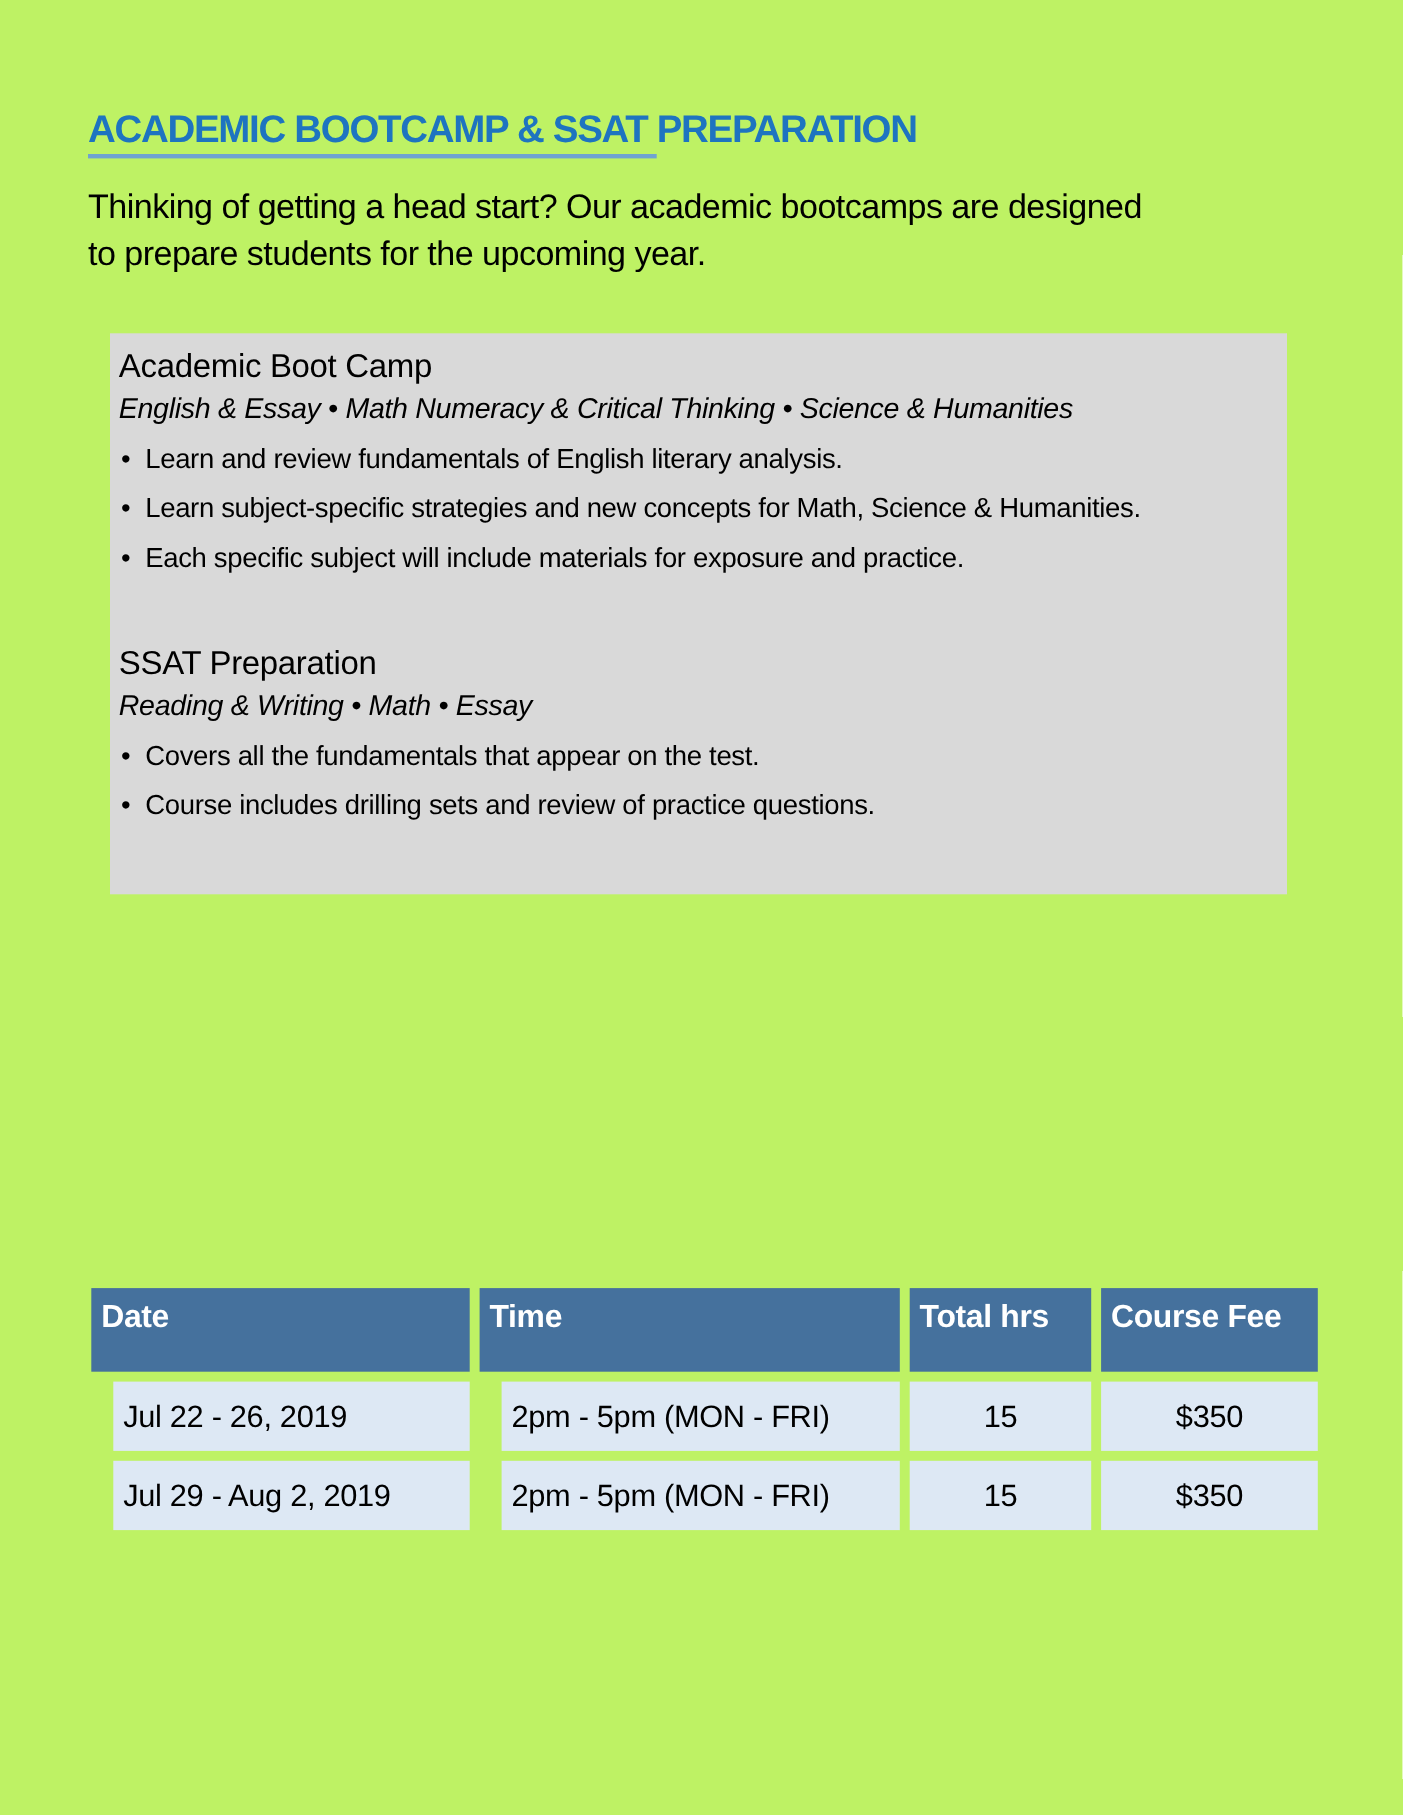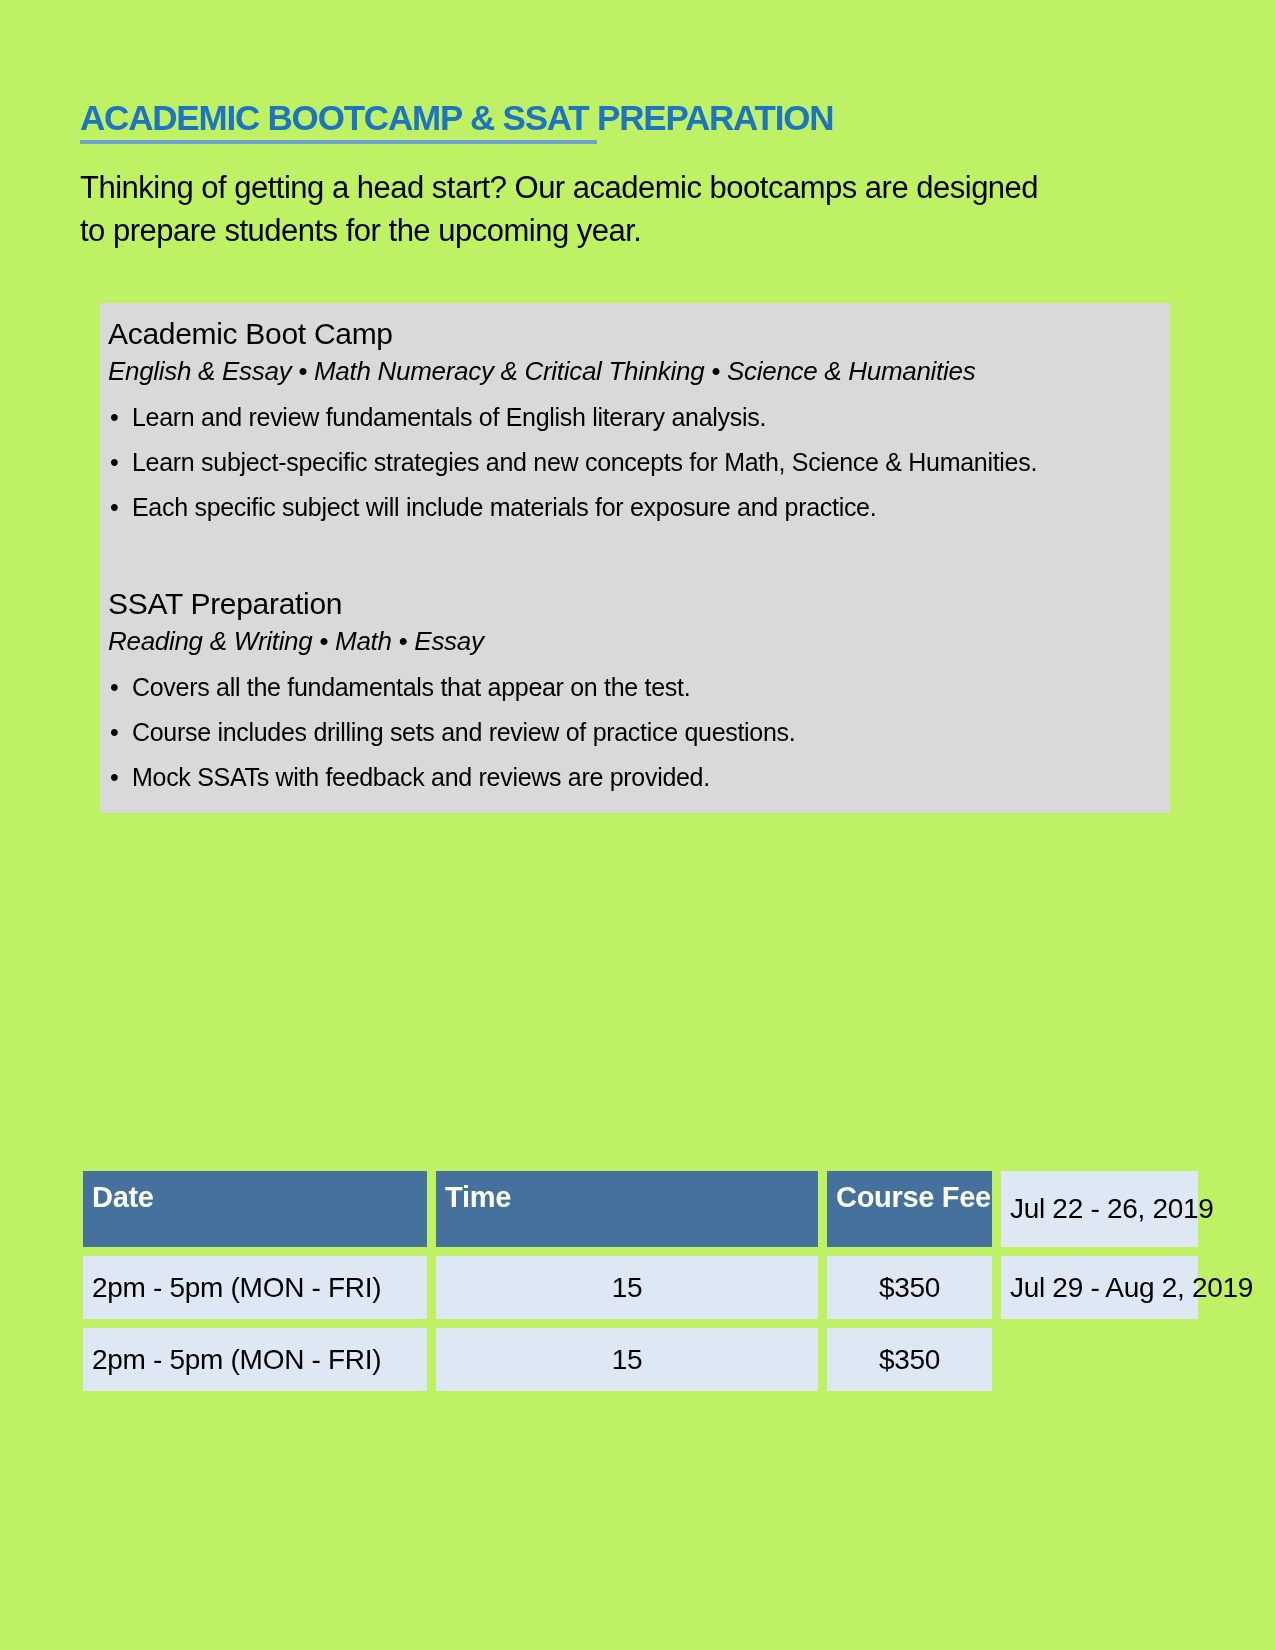--- a/index.html
+++ b/index.html
@@ -114,7 +114,6 @@
     <div class="box-subjects" style="top:322px">Reading &amp; Writing • Math • Essay</div>
     <div class="bullet" style="top:368px">Covers all the fundamentals that appear on the test.</div>
     <div class="bullet" style="top:413px">Course includes drilling sets and review of practice questions.</div>
-    <div class="bullet" style="top:458px">Mock SSATs with feedback and reviews are provided.</div>
 
   </div>
 

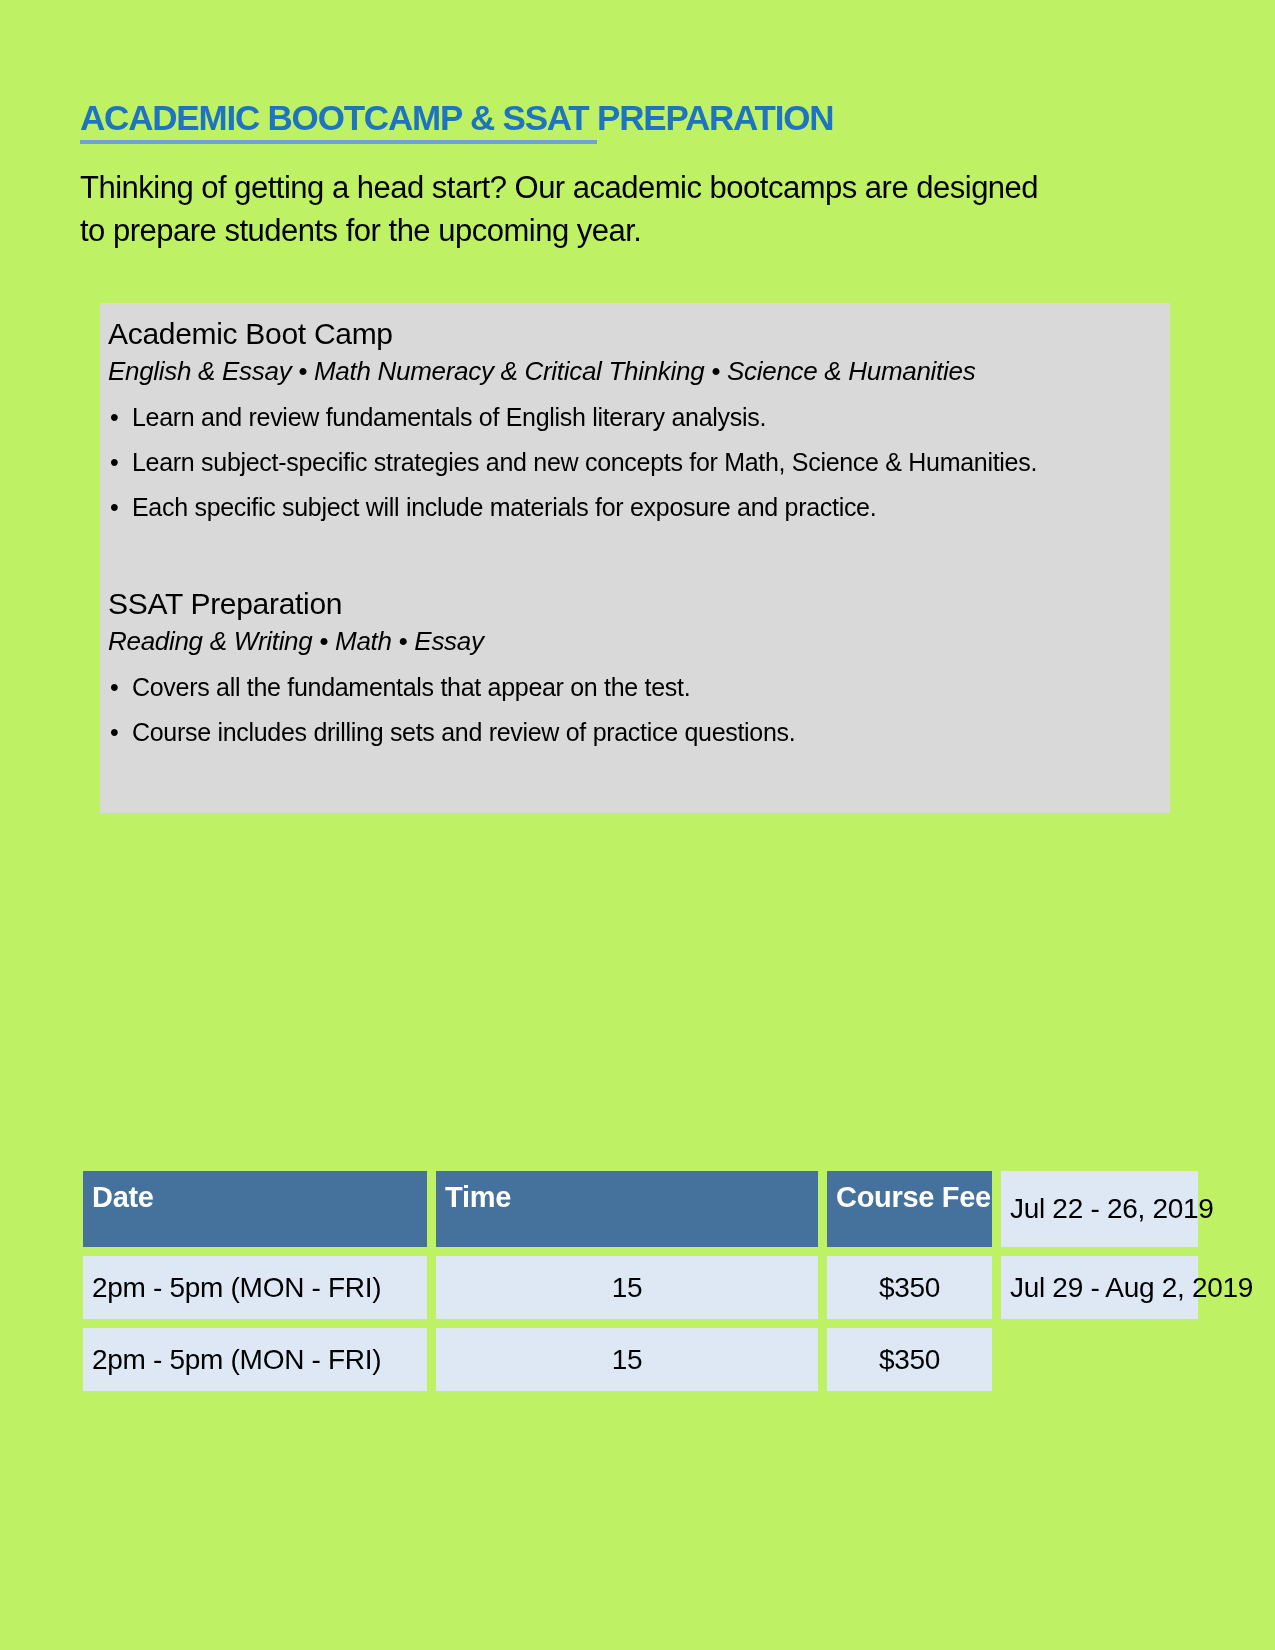--- a/index.html
+++ b/index.html
@@ -120,6 +120,7 @@
   <div class="schedule">
     <div class="th">Date</div>
     <div class="th">Time</div>
+    <div class="th">Total hrs</div>
     <div class="th">Course Fee</div>
 
     <div class="td left">Jul 22 - 26, 2019</div>

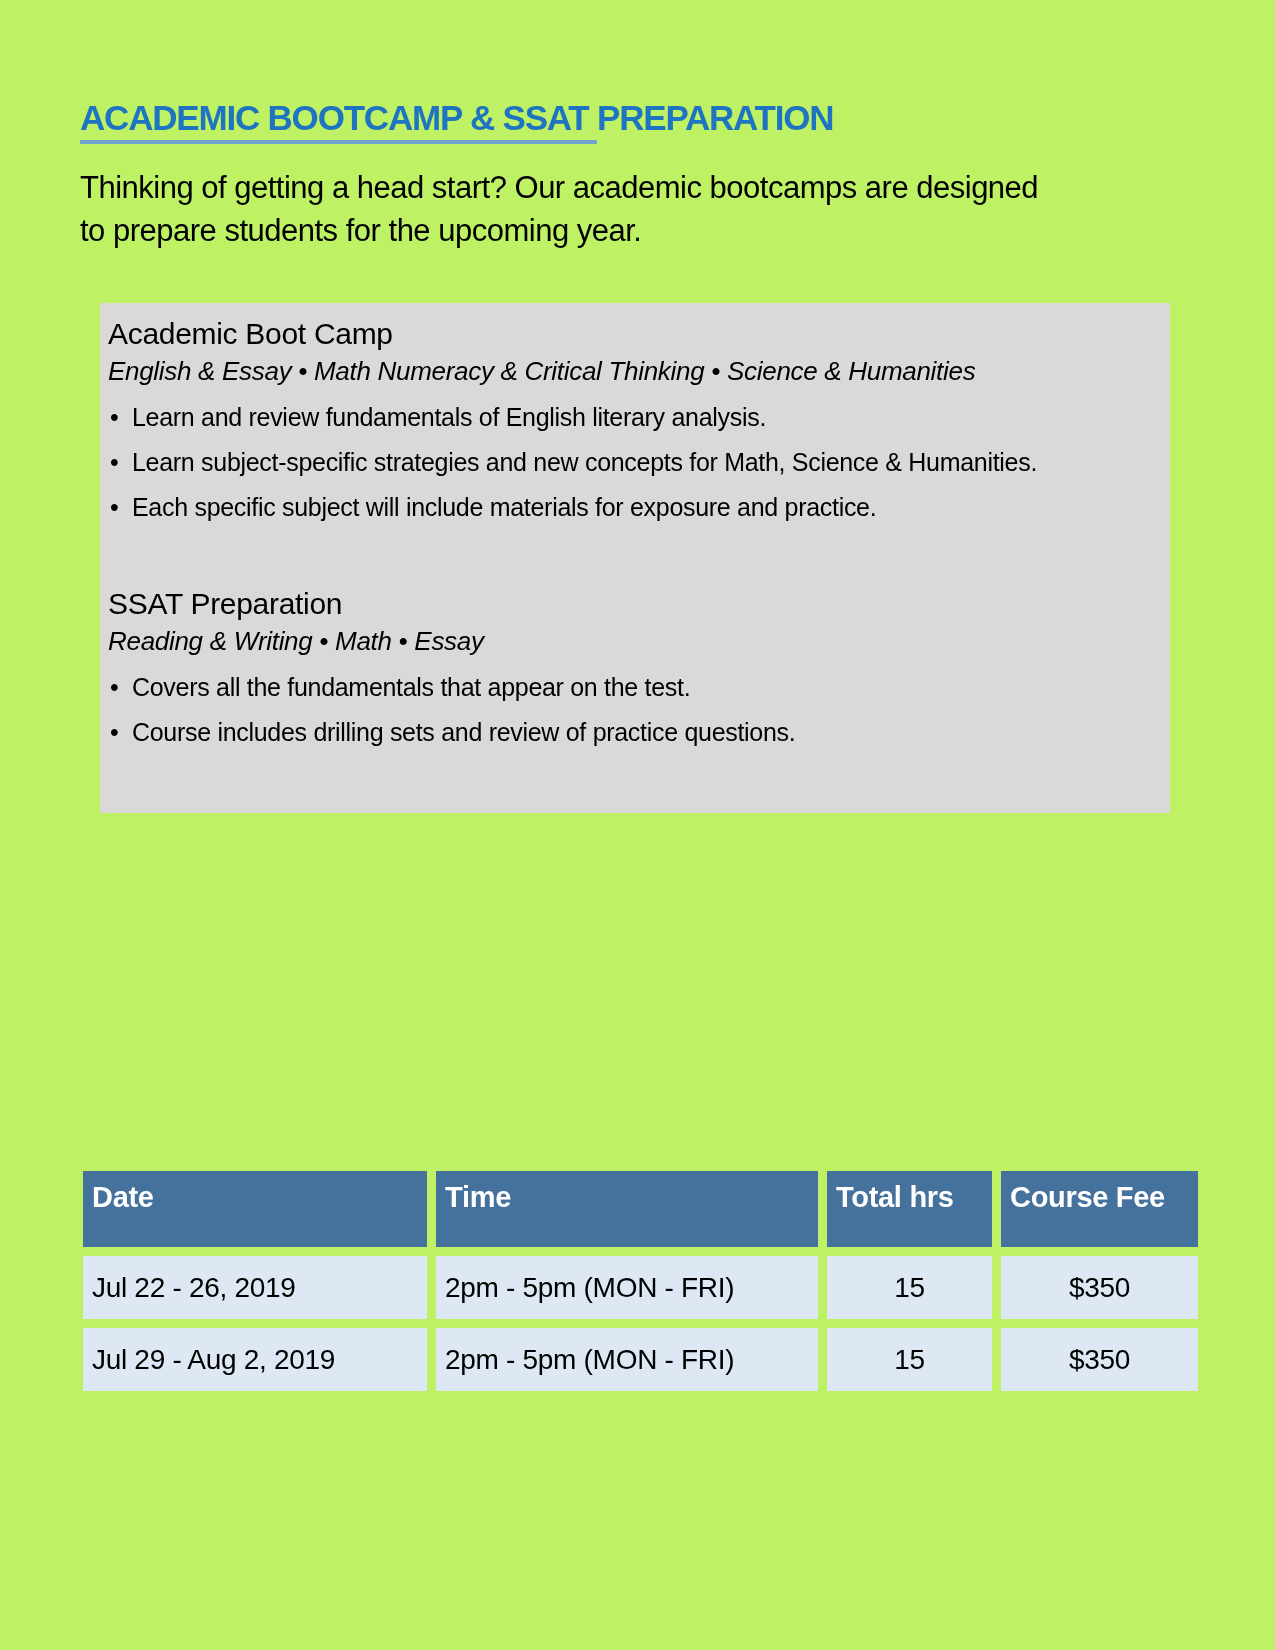--- a/index.html
+++ b/index.html
@@ -87,7 +87,7 @@
     box-sizing:border-box;
     white-space:nowrap;
   }
-  .td.left { justify-content:flex-start; padding-left:9px; }
+  .td.left { justify-content:flex-start; padding-left:9px;margin-left:20px; }
   .td.center { justify-content:center; }
 </style>
 </head>

